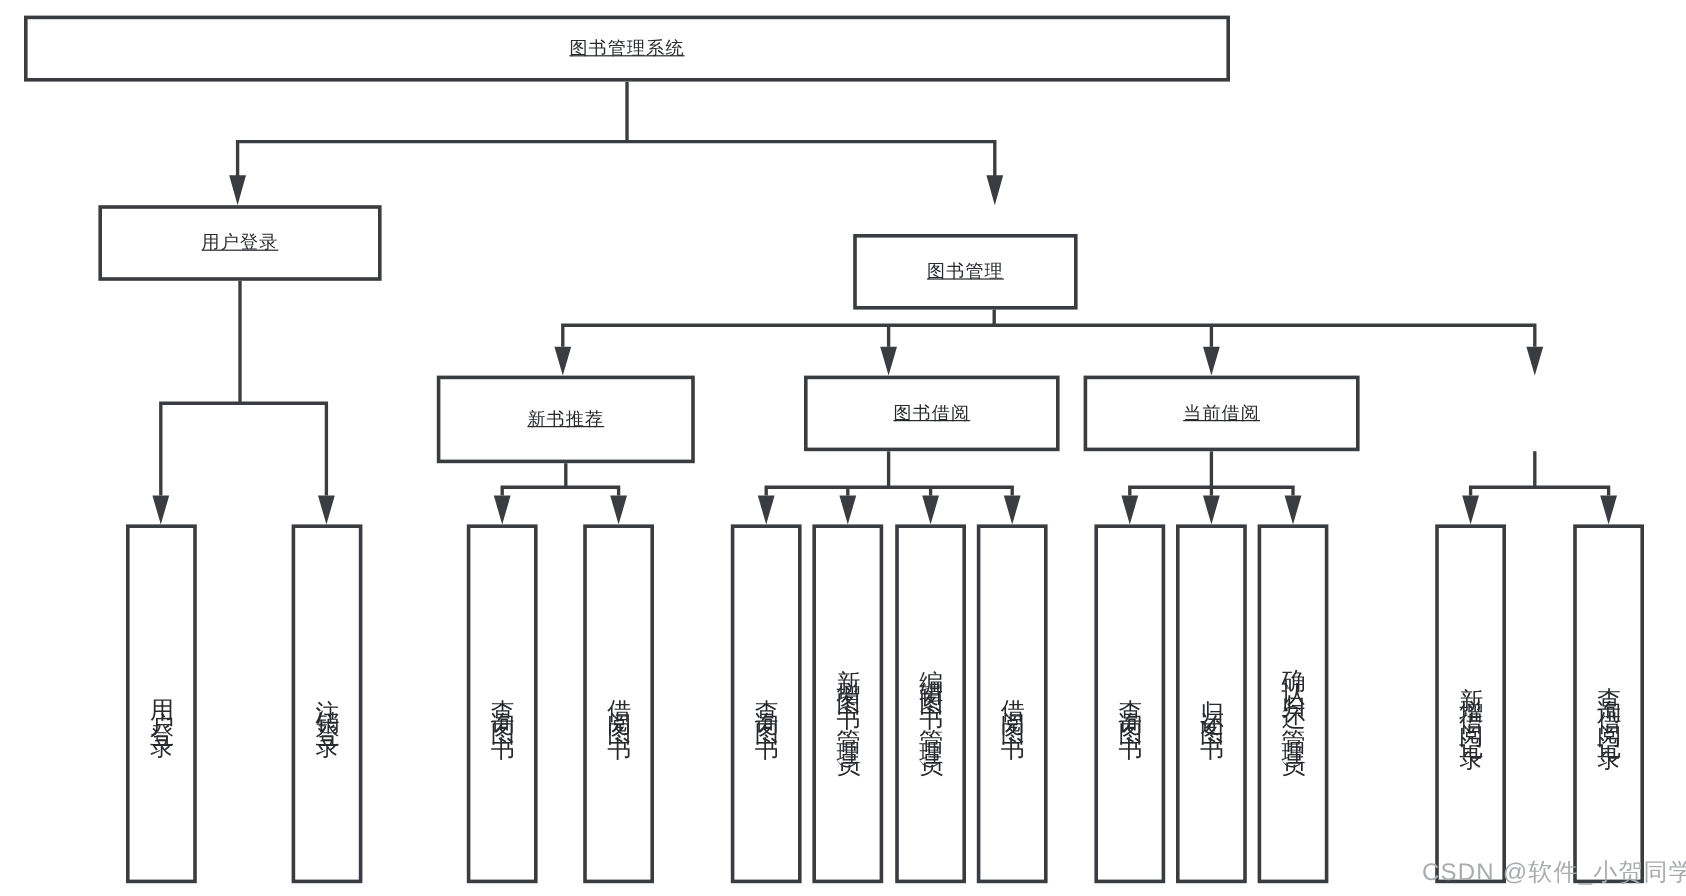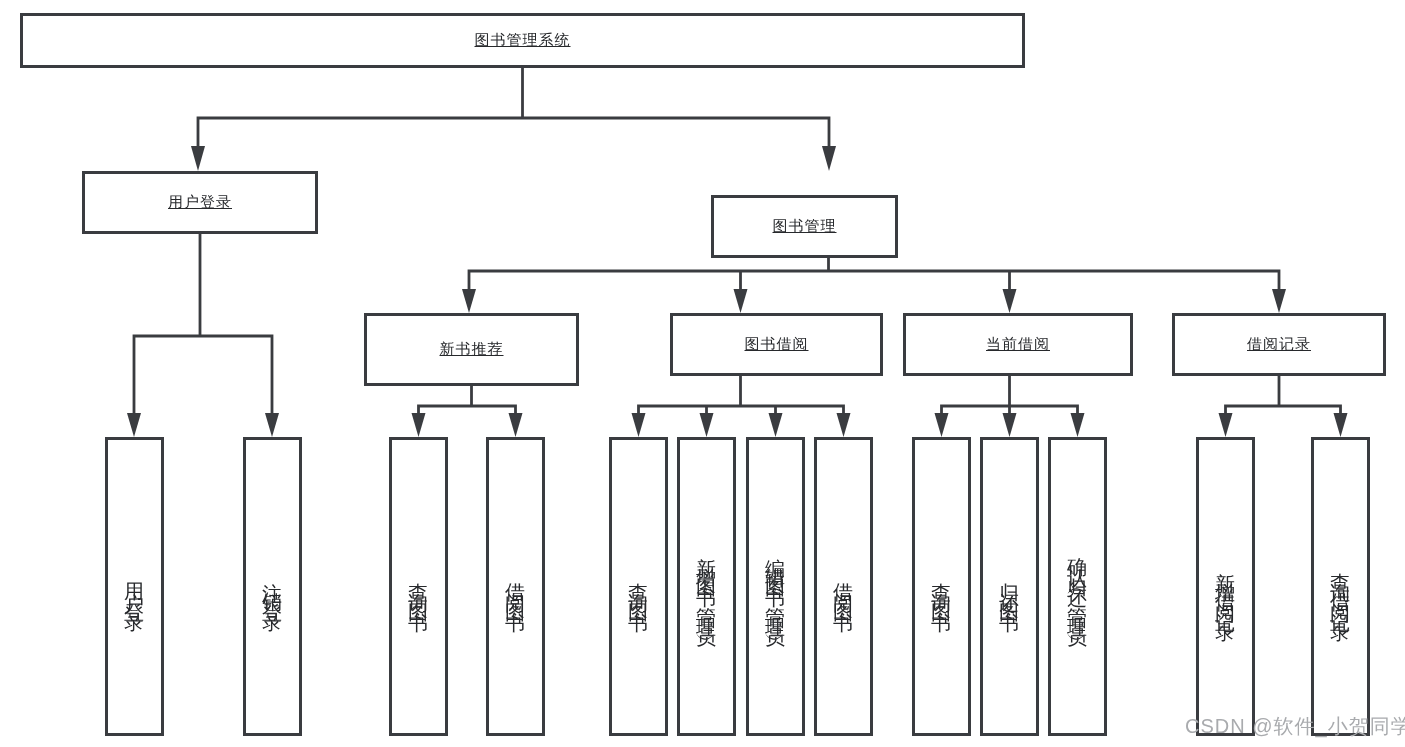--- a/index.html
+++ b/index.html
@@ -132,9 +132,6 @@
   <div class="box h-box" style="left:903px;top:313px;width:230px;height:63px;">
     <span>当前借阅</span>
   </div>
-  <div class="box h-box" style="left:1172px;top:313px;width:214px;height:63px;">
-    <span>借阅记录</span>
-  </div>
 
   <div class="box leaf" style="left:105px;">
     <span class="v-label">用户登录</span>

